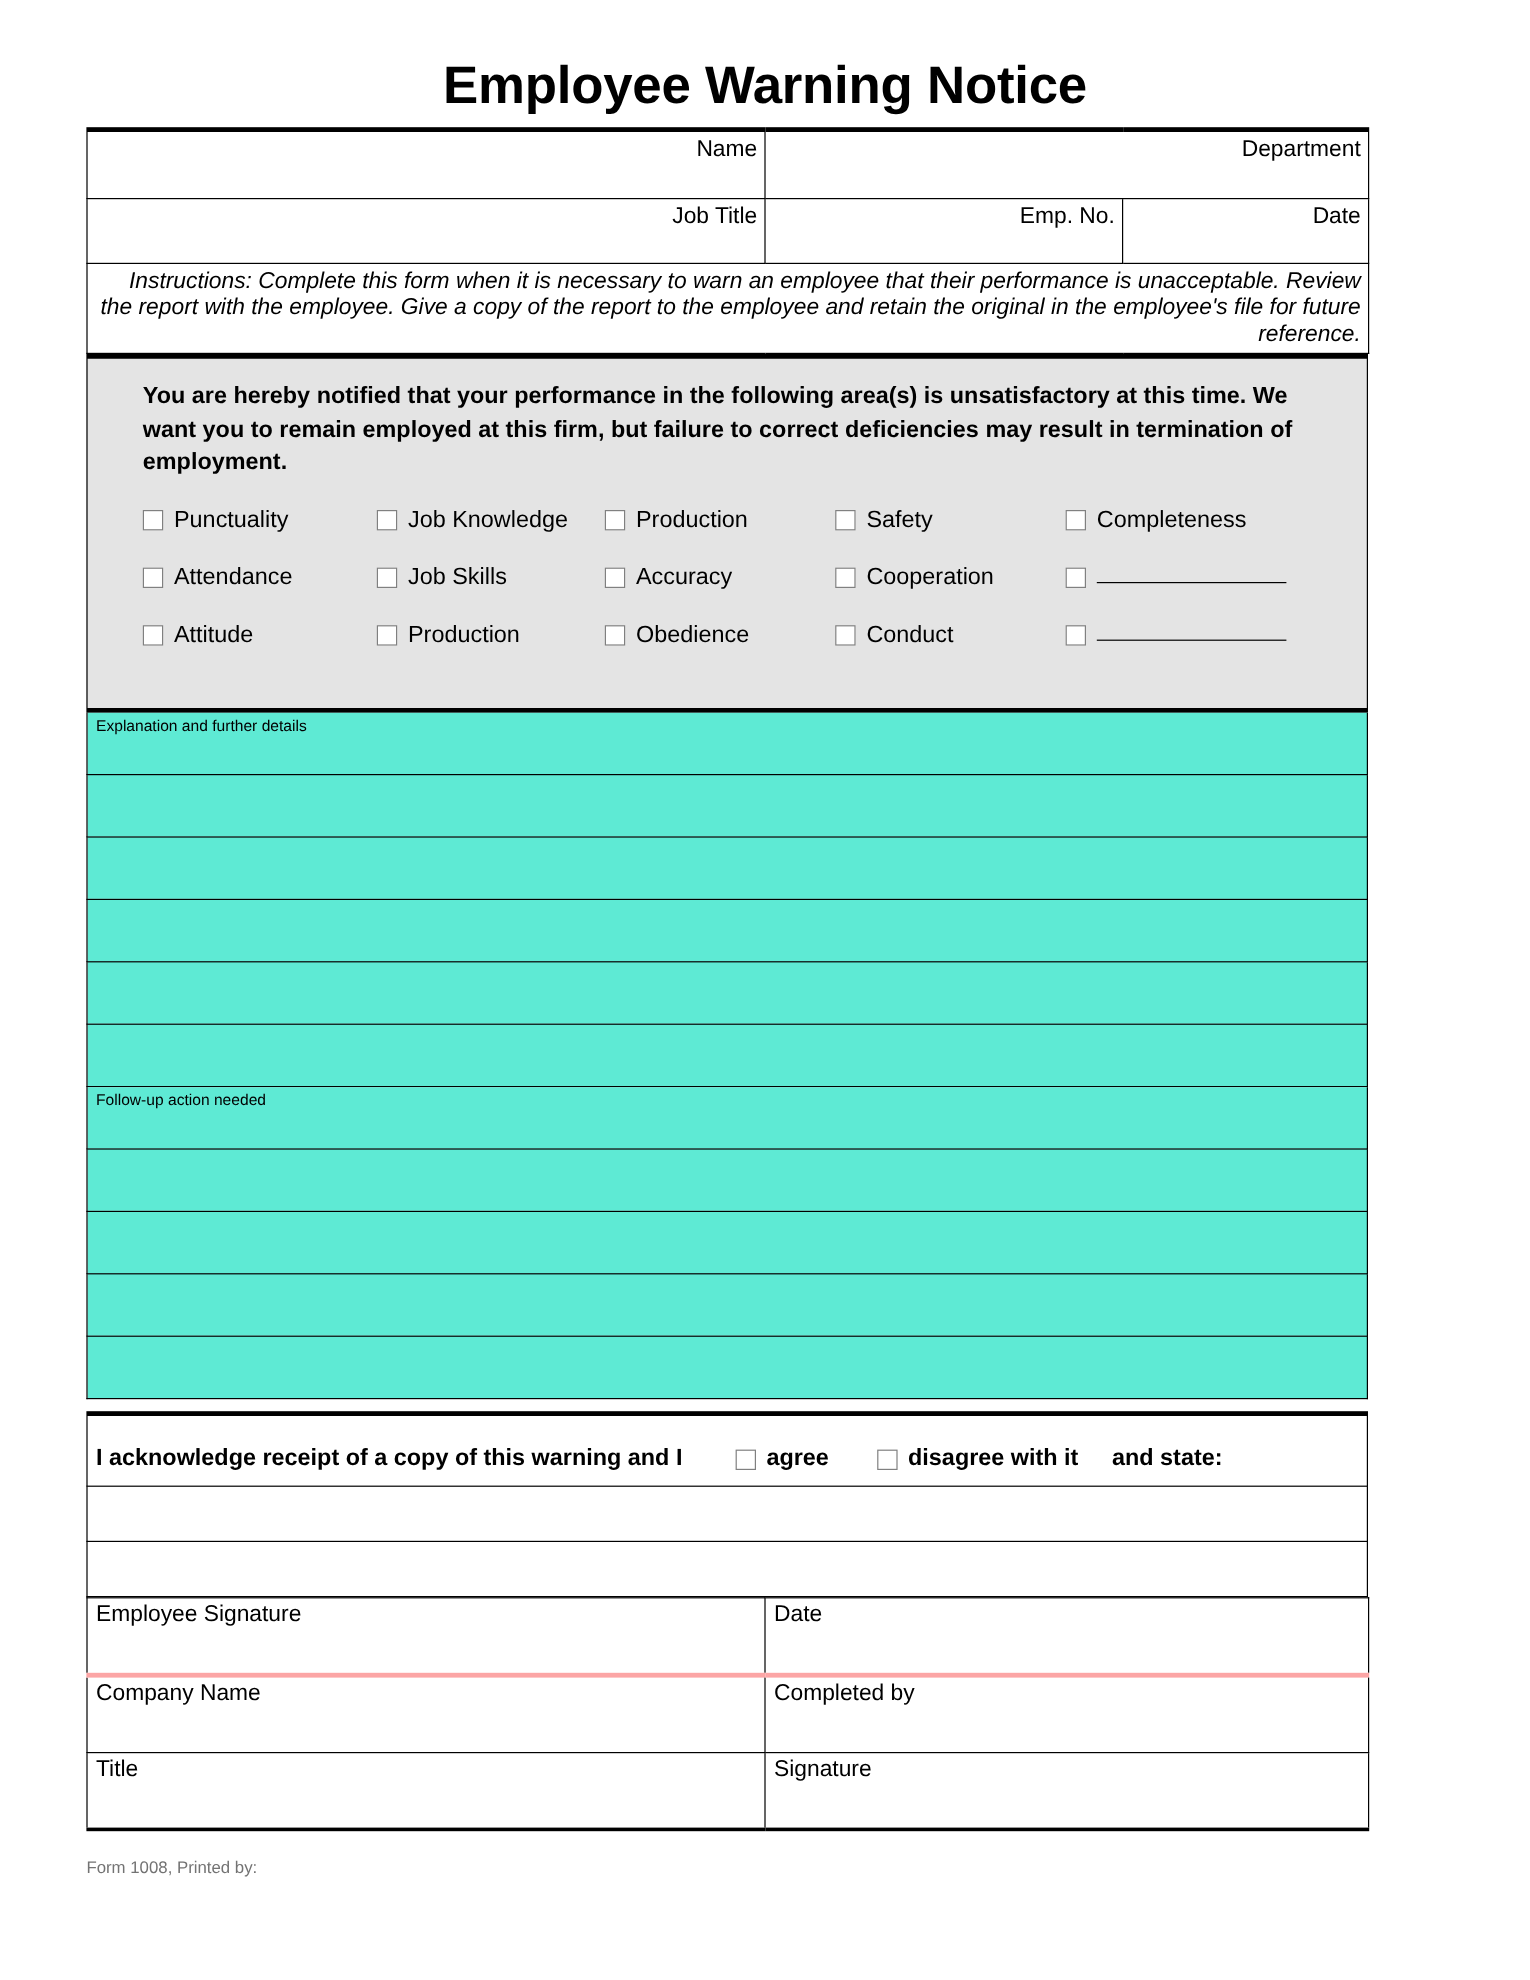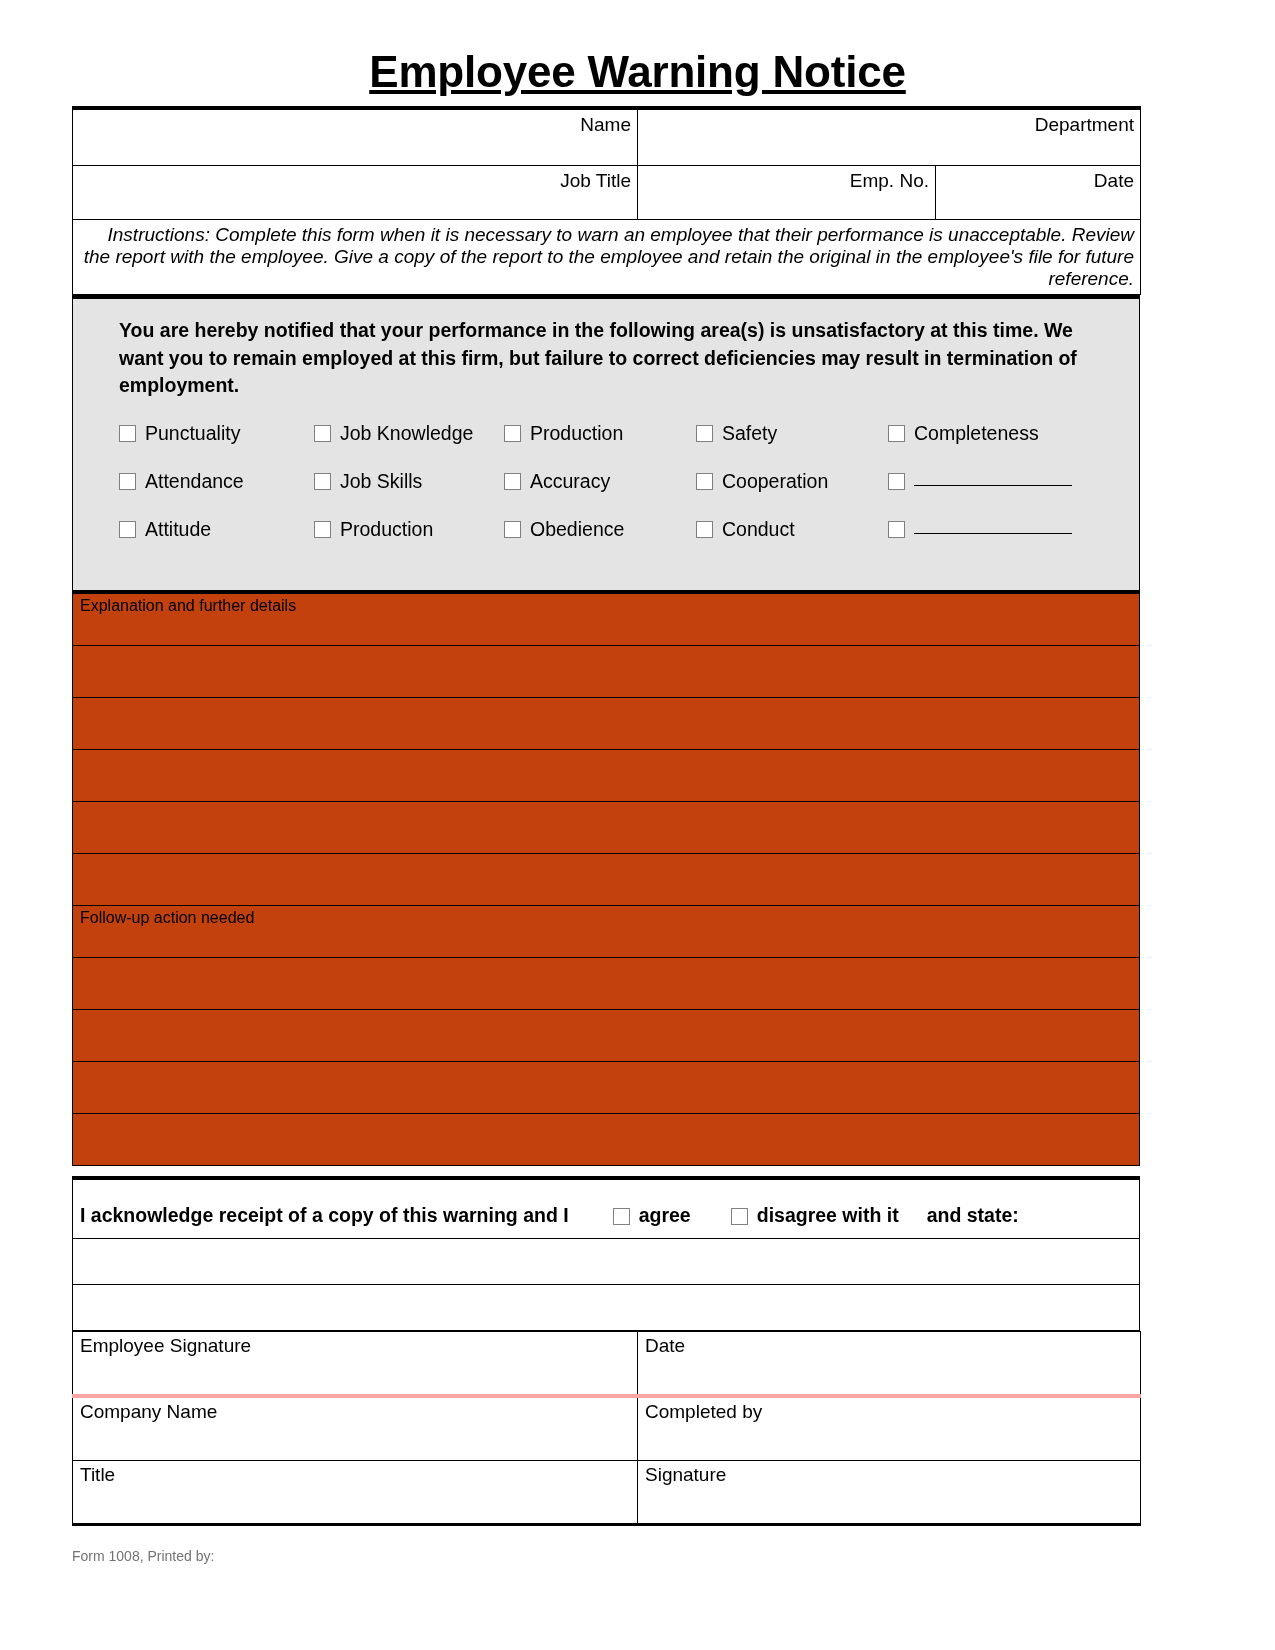--- a/index.html
+++ b/index.html
@@ -31,7 +31,6 @@
     padding-top: 48px;
     padding-bottom: 10px;
     line-height: 1.1;
-    text-decoration: underline;
   }
 
   

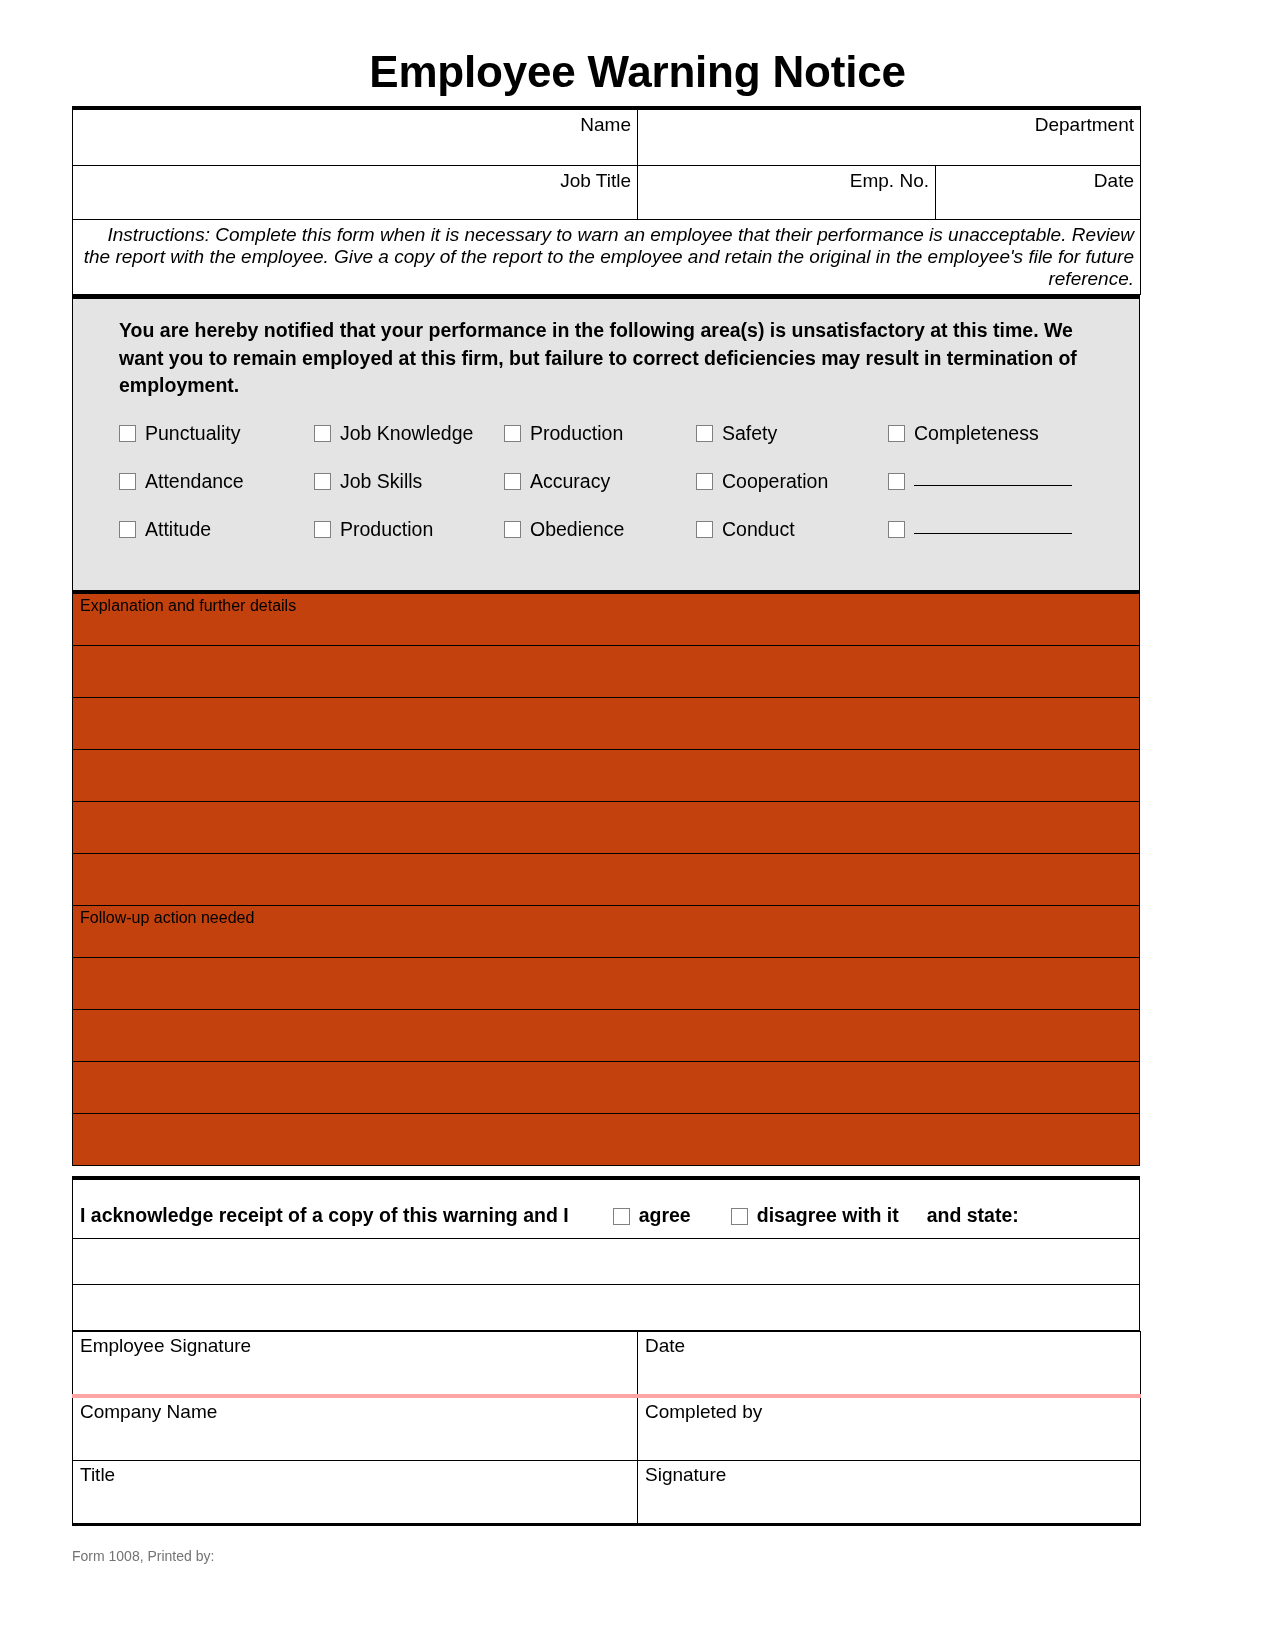--- a/index.html
+++ b/index.html
@@ -147,11 +147,11 @@
     border-left: 1px solid #000;
     border-right: 1px solid #000;
     border-bottom: 1px solid #000;
-    font-size: 16px;
+    font-size: 13px;
     padding: 3px 6px 3px 7px;
     vertical-align: top;
     height: 45px;
-    background: #c2410c;
+    background: #5eead4;
     margin-left: 28px;
   }
   .rules tr.first td { border-top: none; }

